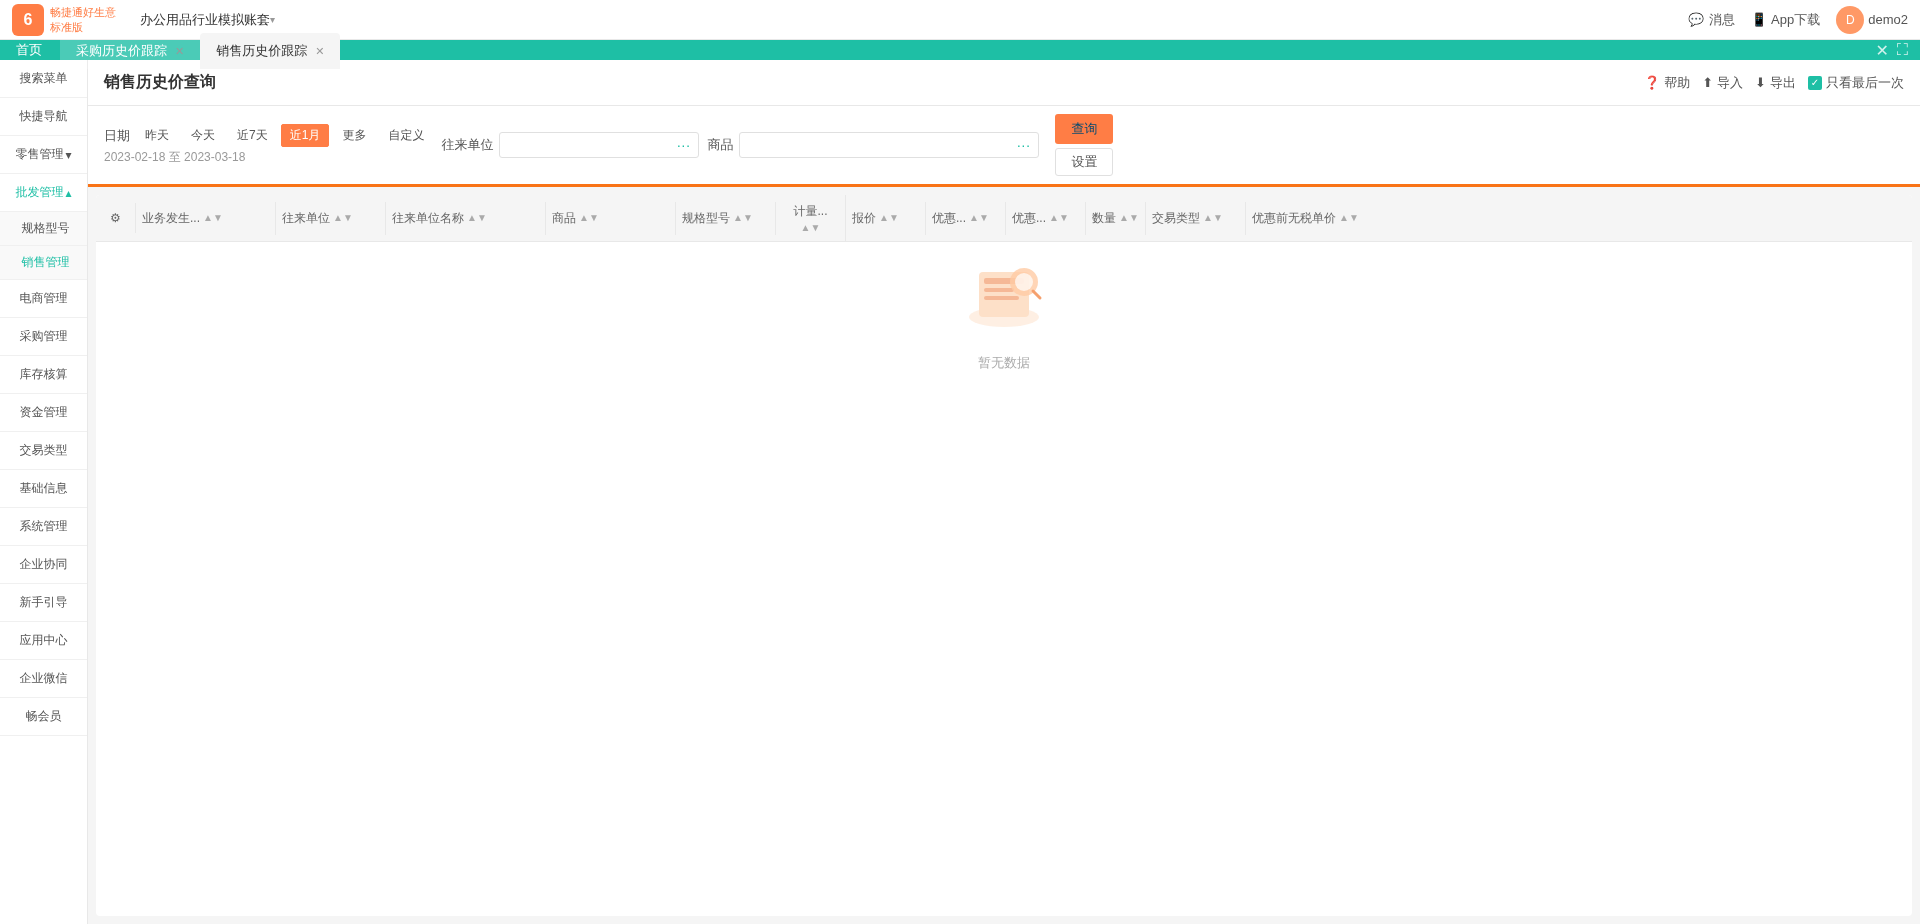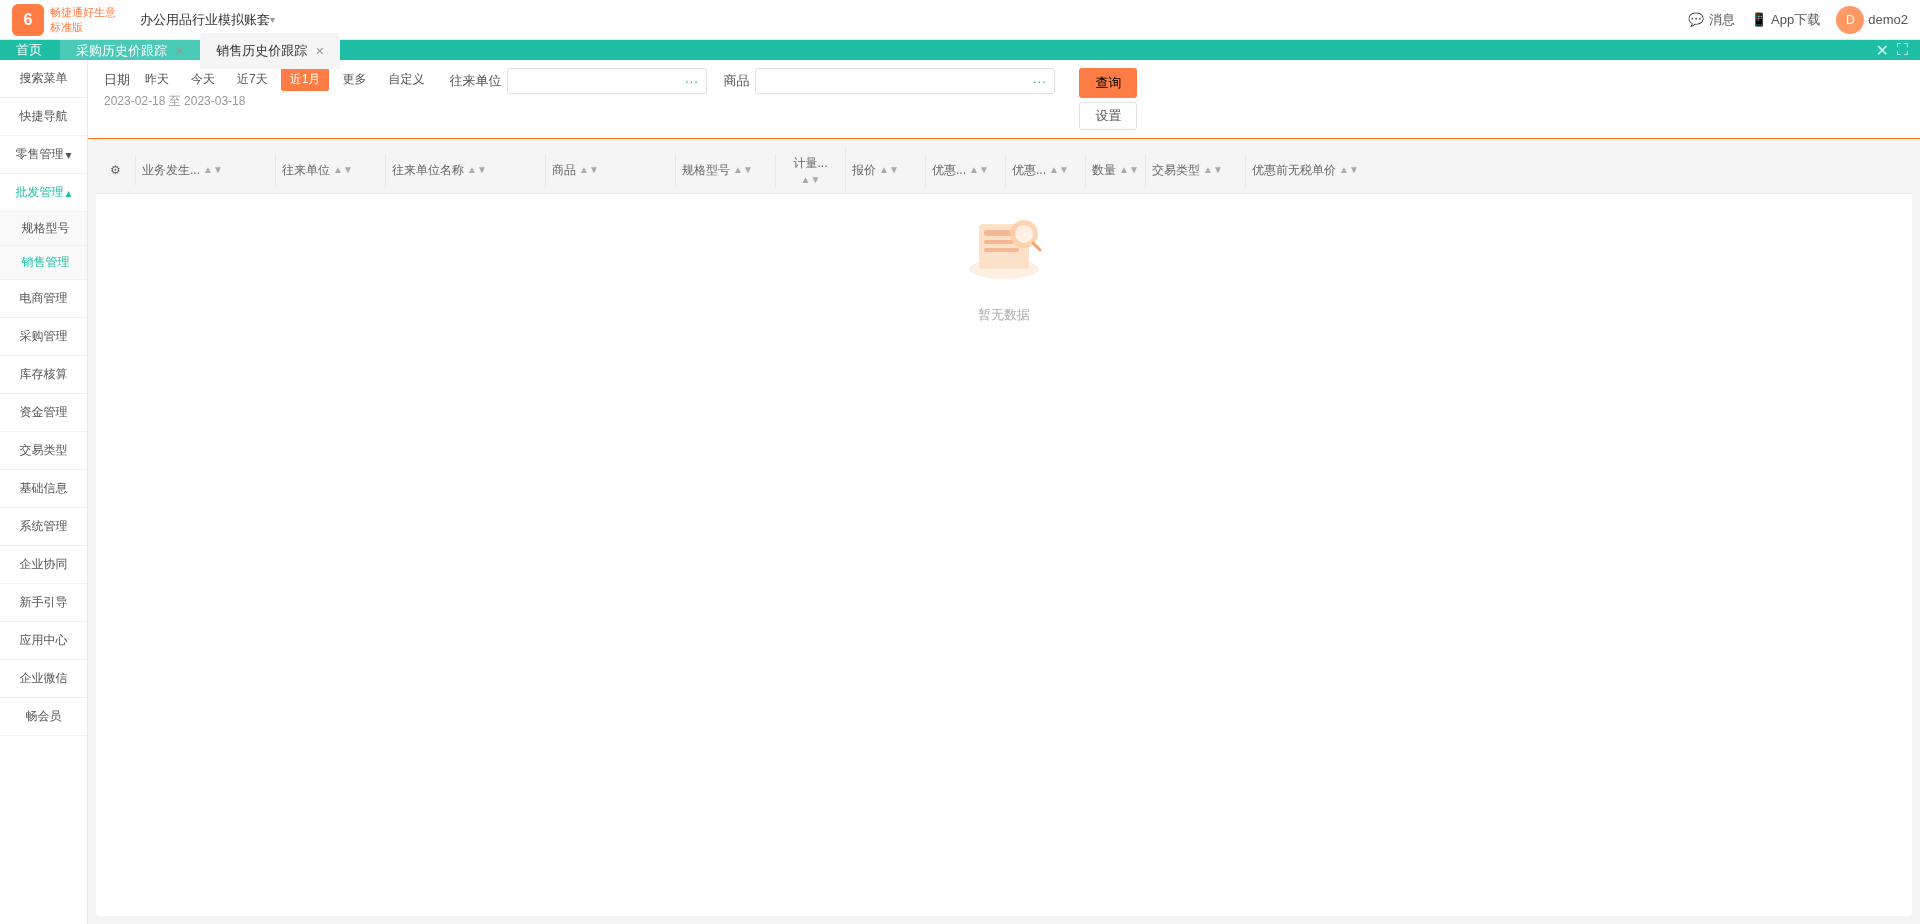--- a/index.html
+++ b/index.html
@@ -207,6 +207,29 @@
 
   <div class="content-area">
 
+    <div class="page-header">
+      <div class="page-title-row">
+        <h2 class="page-title">销售历史价查询</h2>
+        <div class="header-actions">
+          <div class="header-action">
+            <span>❓</span>
+            <span>帮助</span>
+          </div>
+          <div class="header-action">
+            <span>⬆</span>
+            <span>导入</span>
+          </div>
+          <div class="header-action">
+            <span>⬇</span>
+            <span>导出</span>
+          </div>
+          <div class="checkbox-wrap">
+            <div class="checkbox-teal">✓</div>
+            <span>只看最后一次</span>
+          </div>
+        </div>
+      </div>
+    </div>
 
     <div class="filter-section">
       <div class="filter-date-col">

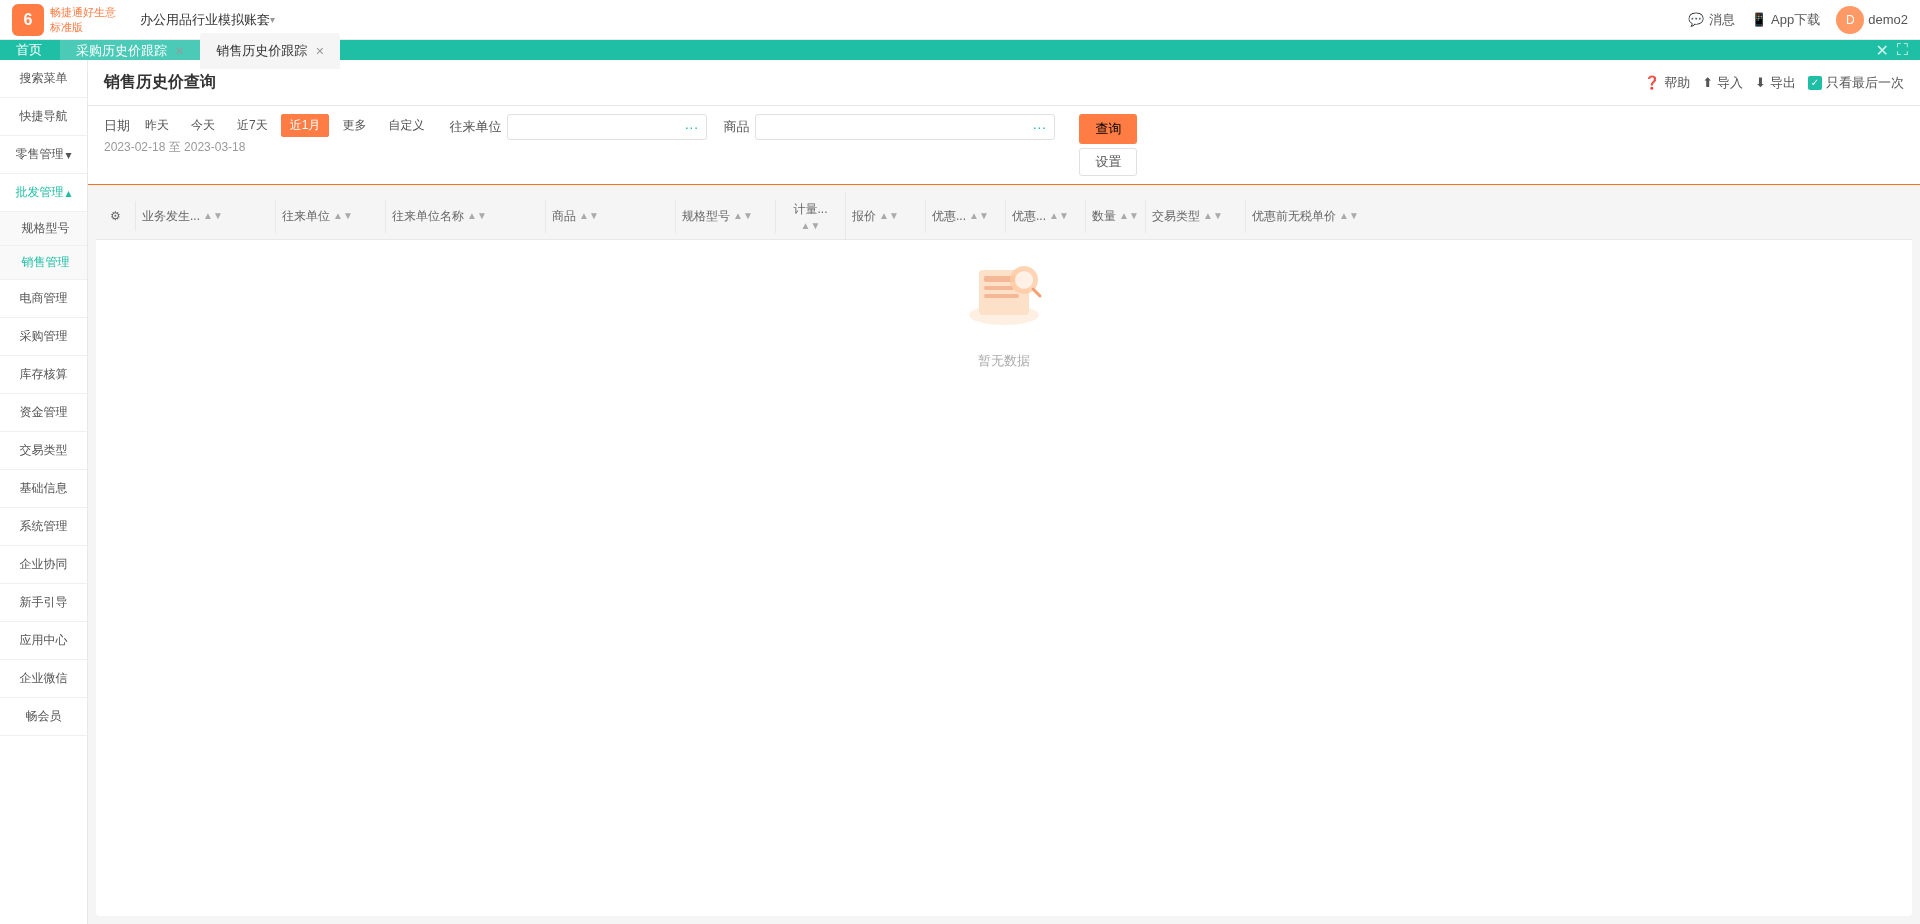--- a/index.html
+++ b/index.html
@@ -89,7 +89,7 @@
     
     .table-body { flex: 1; overflow-y: auto; }
 
-    .filter-section { background: #fff; border-bottom: 1px solid #f97316; display: flex; align-items: flex-start; flex-wrap: wrap; gap: 16px; padding: 8px 16px; }
+    .filter-section { background: #fff; border-bottom: 3px solid #f97316; display: flex; align-items: center; flex-wrap: wrap; gap: 8px; padding: 8px 16px; }
     .filter-date-col { display: flex; flex-direction: column; }
     .filter-row-top { display: flex; align-items: center; gap: 6px; }
   </style>

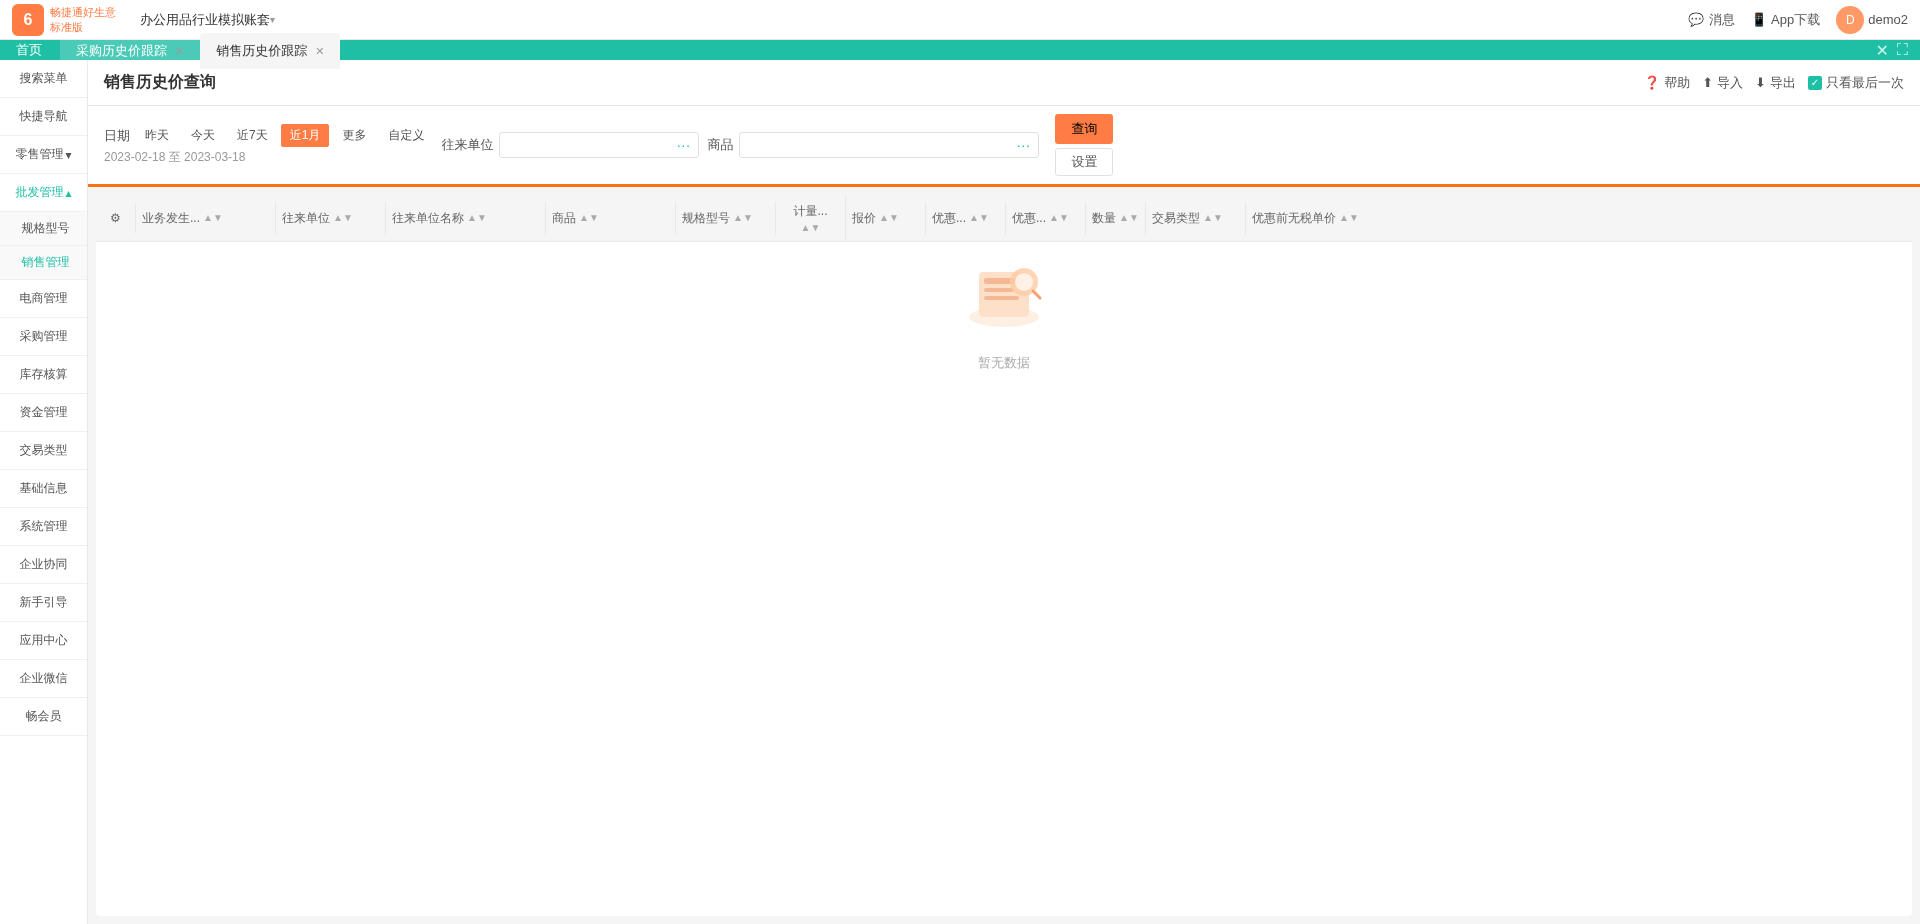--- a/index.html
+++ b/index.html
@@ -58,7 +58,7 @@
     .date-range { font-size: 12px; color: #999; margin-top: 2px; }
     .input-field { border: 1px solid #e0e0e0; border-radius: 3px; padding: 4px 8px; font-size: 13px; min-width: 180px; color: #999; background: #fff; display: flex; align-items: center; justify-content: space-between; }
     .input-dots { color: #1ebfa5; font-size: 14px; cursor: pointer; }
-    .search-btn { background: #ff7d45; color: #000000; border: none; border-radius: 3px; padding: 6px 16px; font-size: 13px; cursor: pointer; }
+    .search-btn { background: #ff7d45; color: #0c4a6e; border: none; border-radius: 3px; padding: 6px 16px; font-size: 13px; cursor: pointer; }
     .settings-btn { background: #fff; color: #555; border: 1px solid #e0e0e0; border-radius: 3px; padding: 4px 12px; font-size: 13px; cursor: pointer; }
 
     

